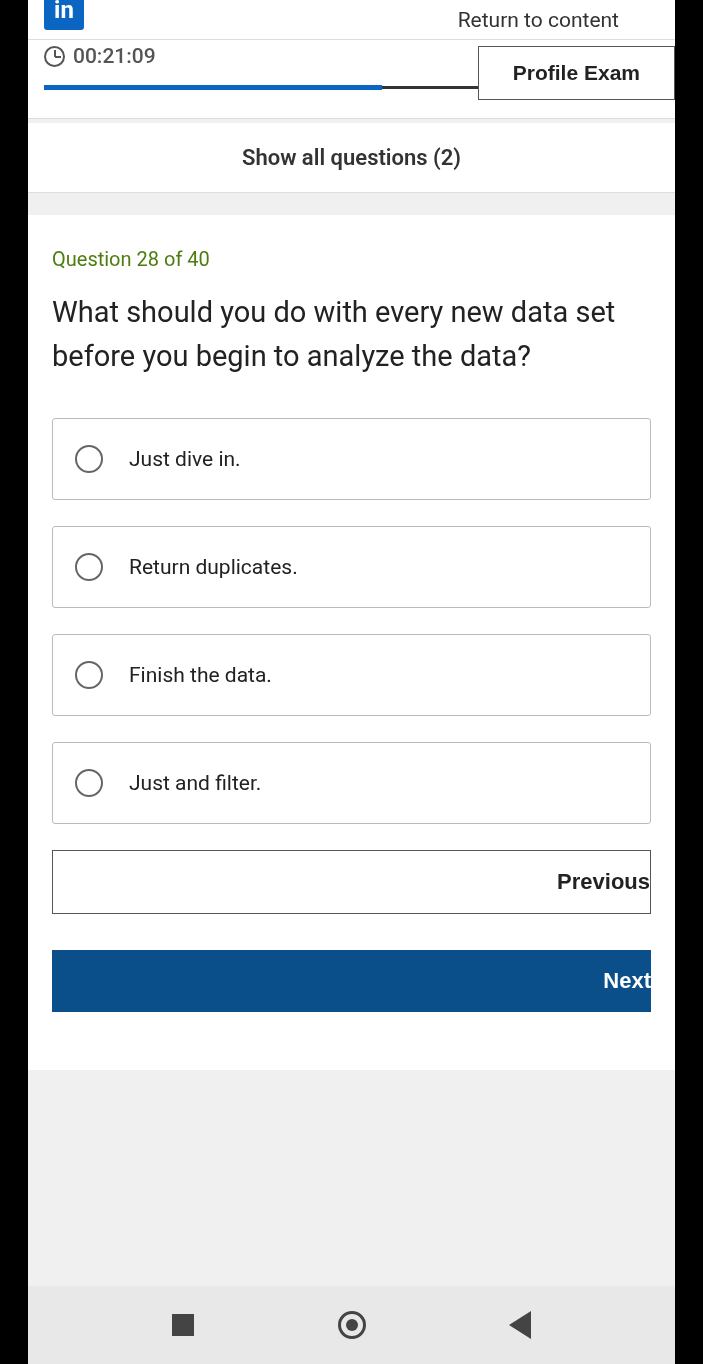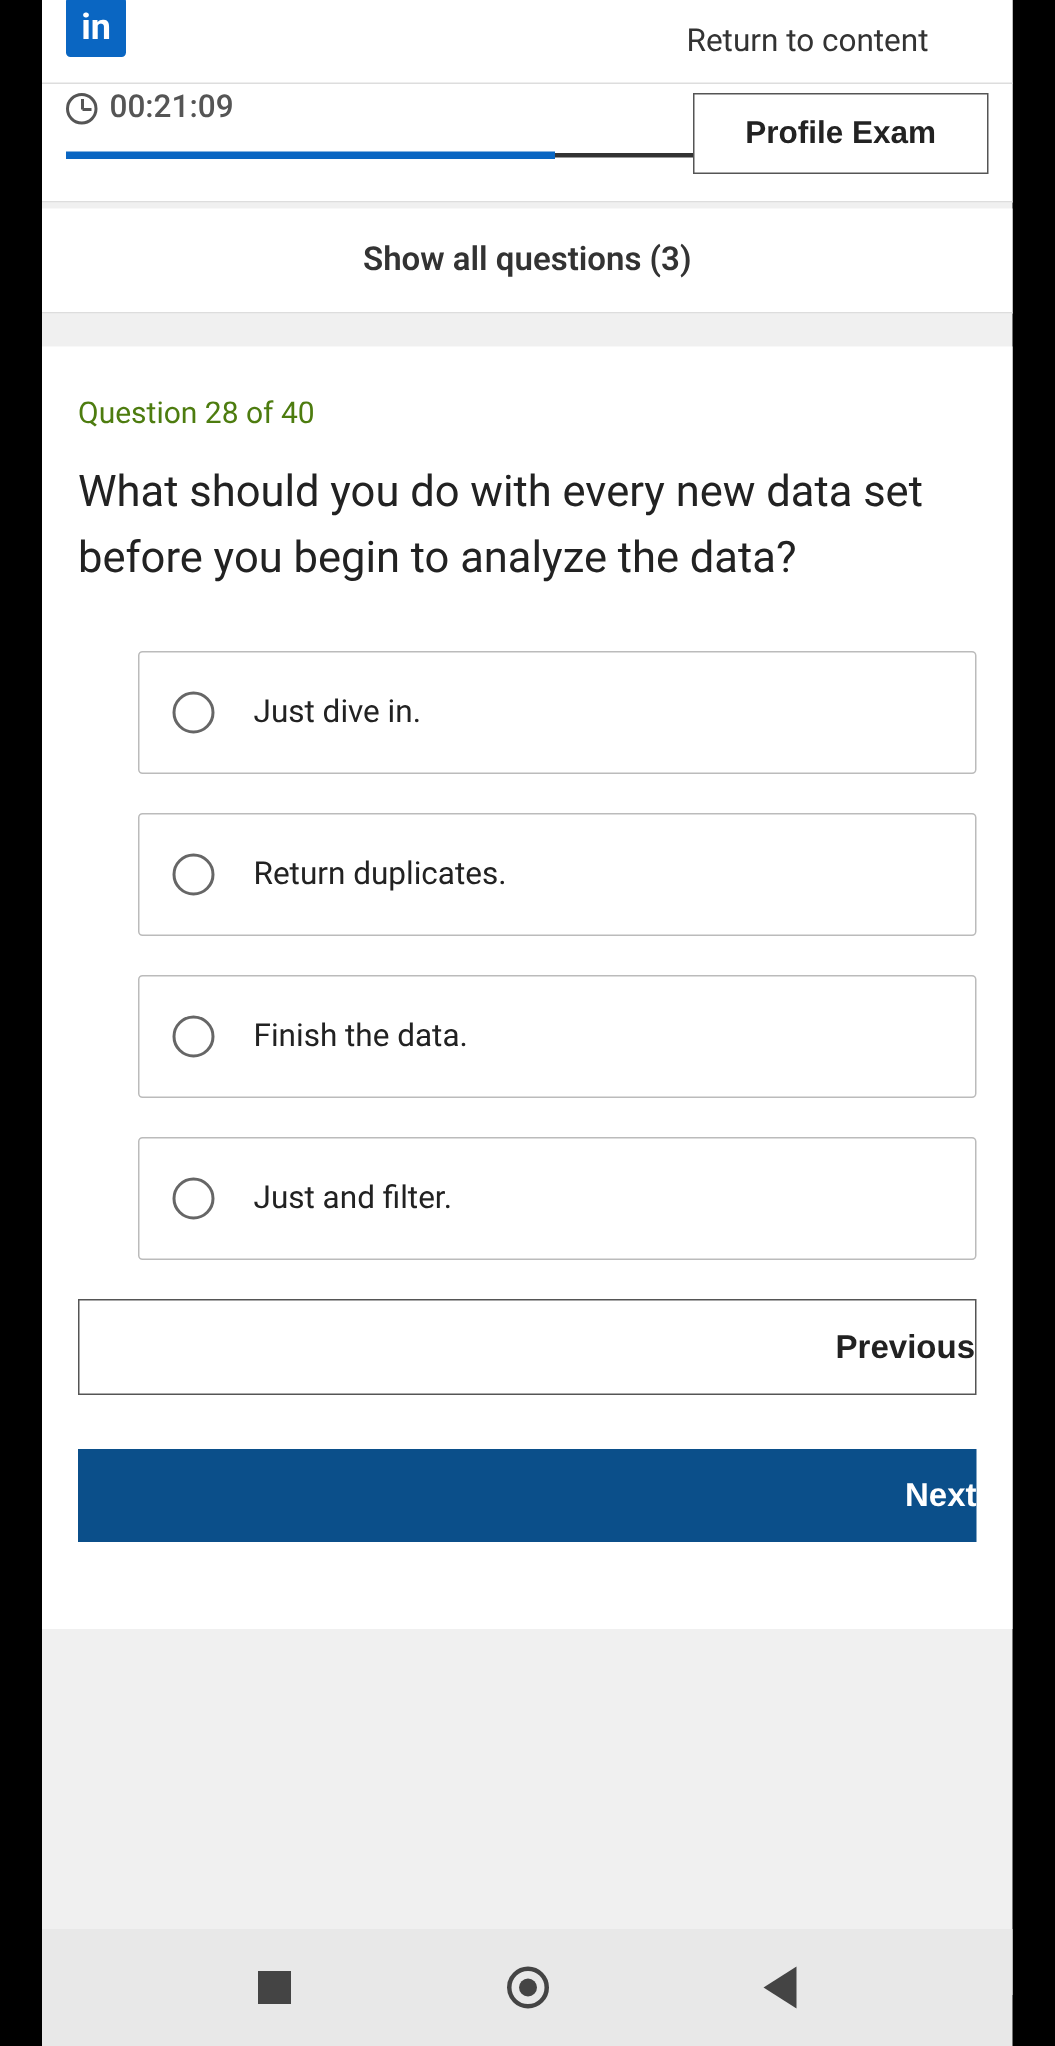--- a/index.html
+++ b/index.html
@@ -22,7 +22,7 @@
     flex-direction: column;
   }
   .topbar {
-    height: 56px;
+    height: 40px;
     background: #fff;
     display: flex;
     align-items: center;

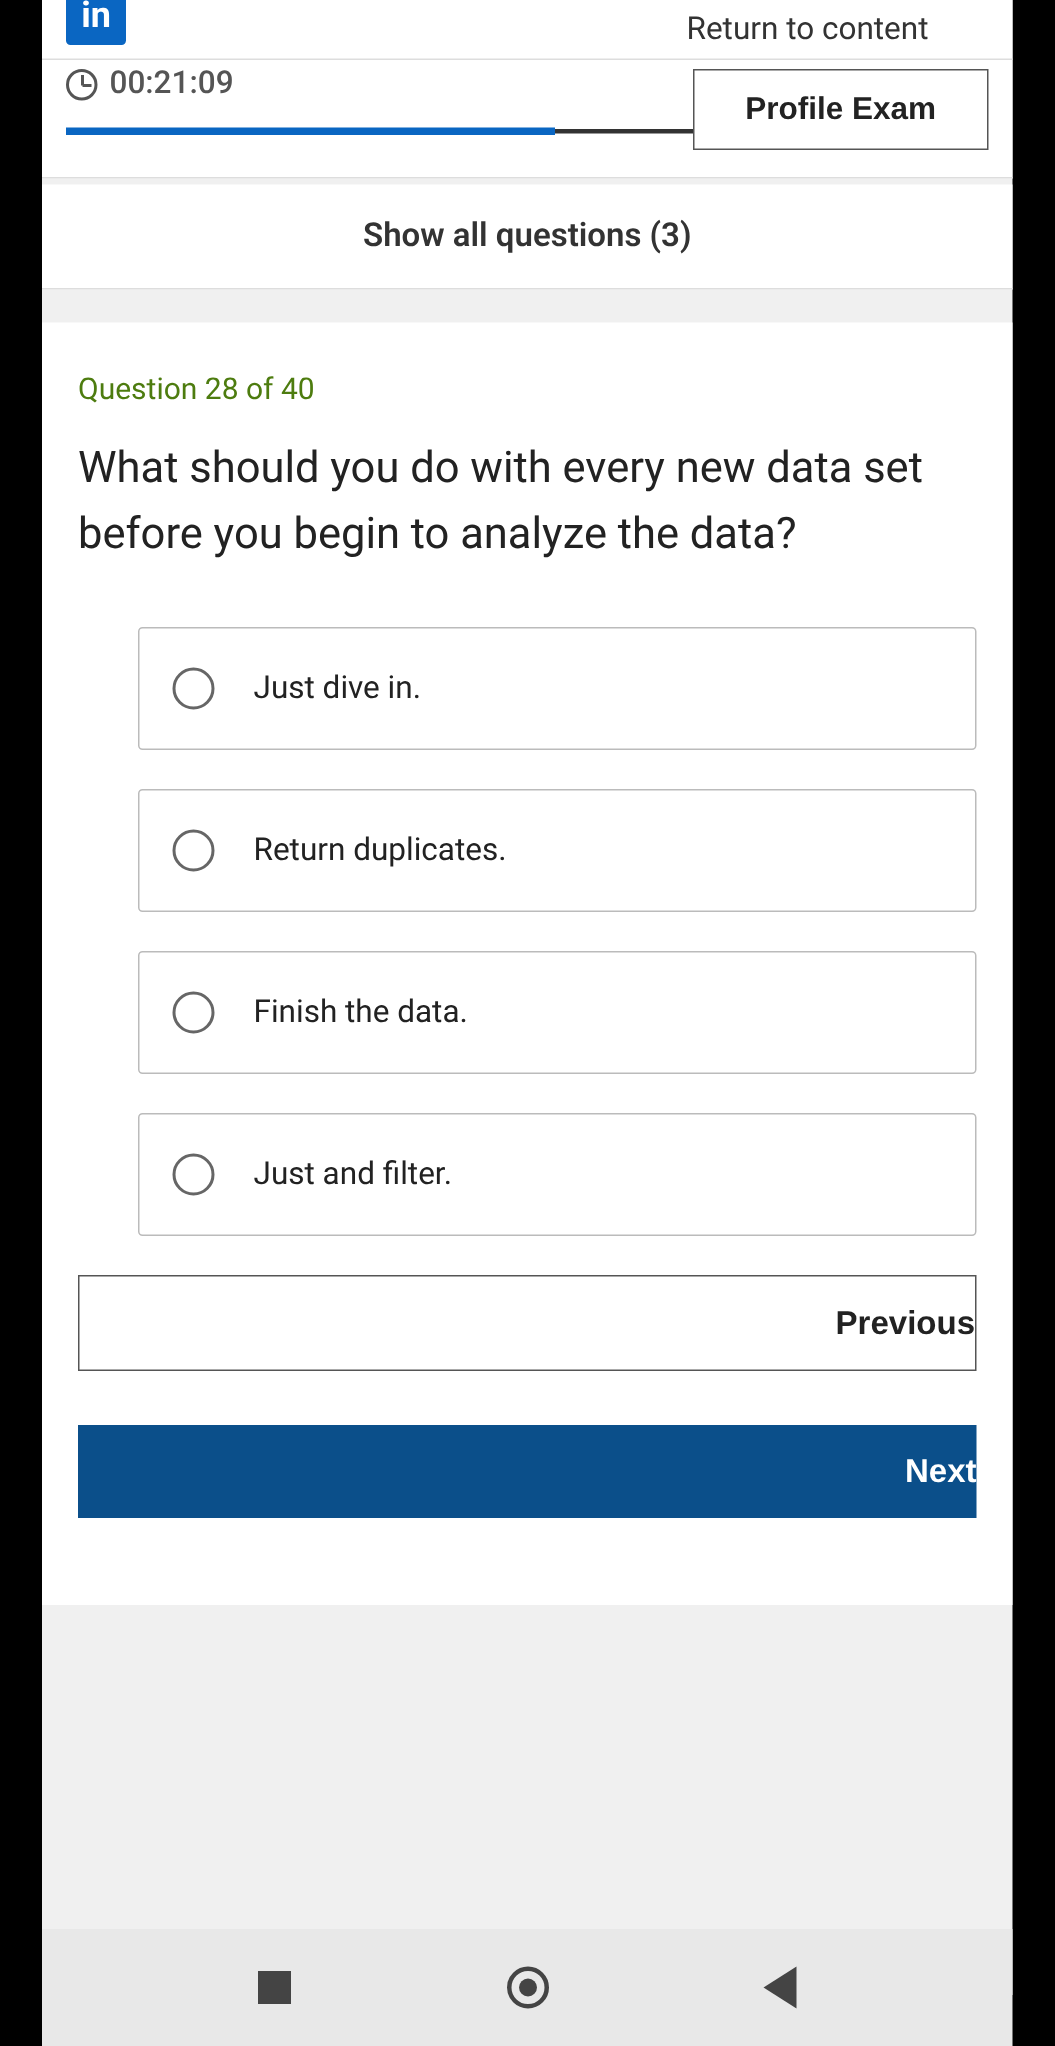--- a/index.html
+++ b/index.html
@@ -54,7 +54,7 @@
     background: #fff;
     display: flex;
     align-items: flex-start;
-    padding: 4px 16px 18px 16px;
+    padding: 4px 0 18px 16px;
     border-bottom: 1px solid #ddd;
   }
   .timer-left {

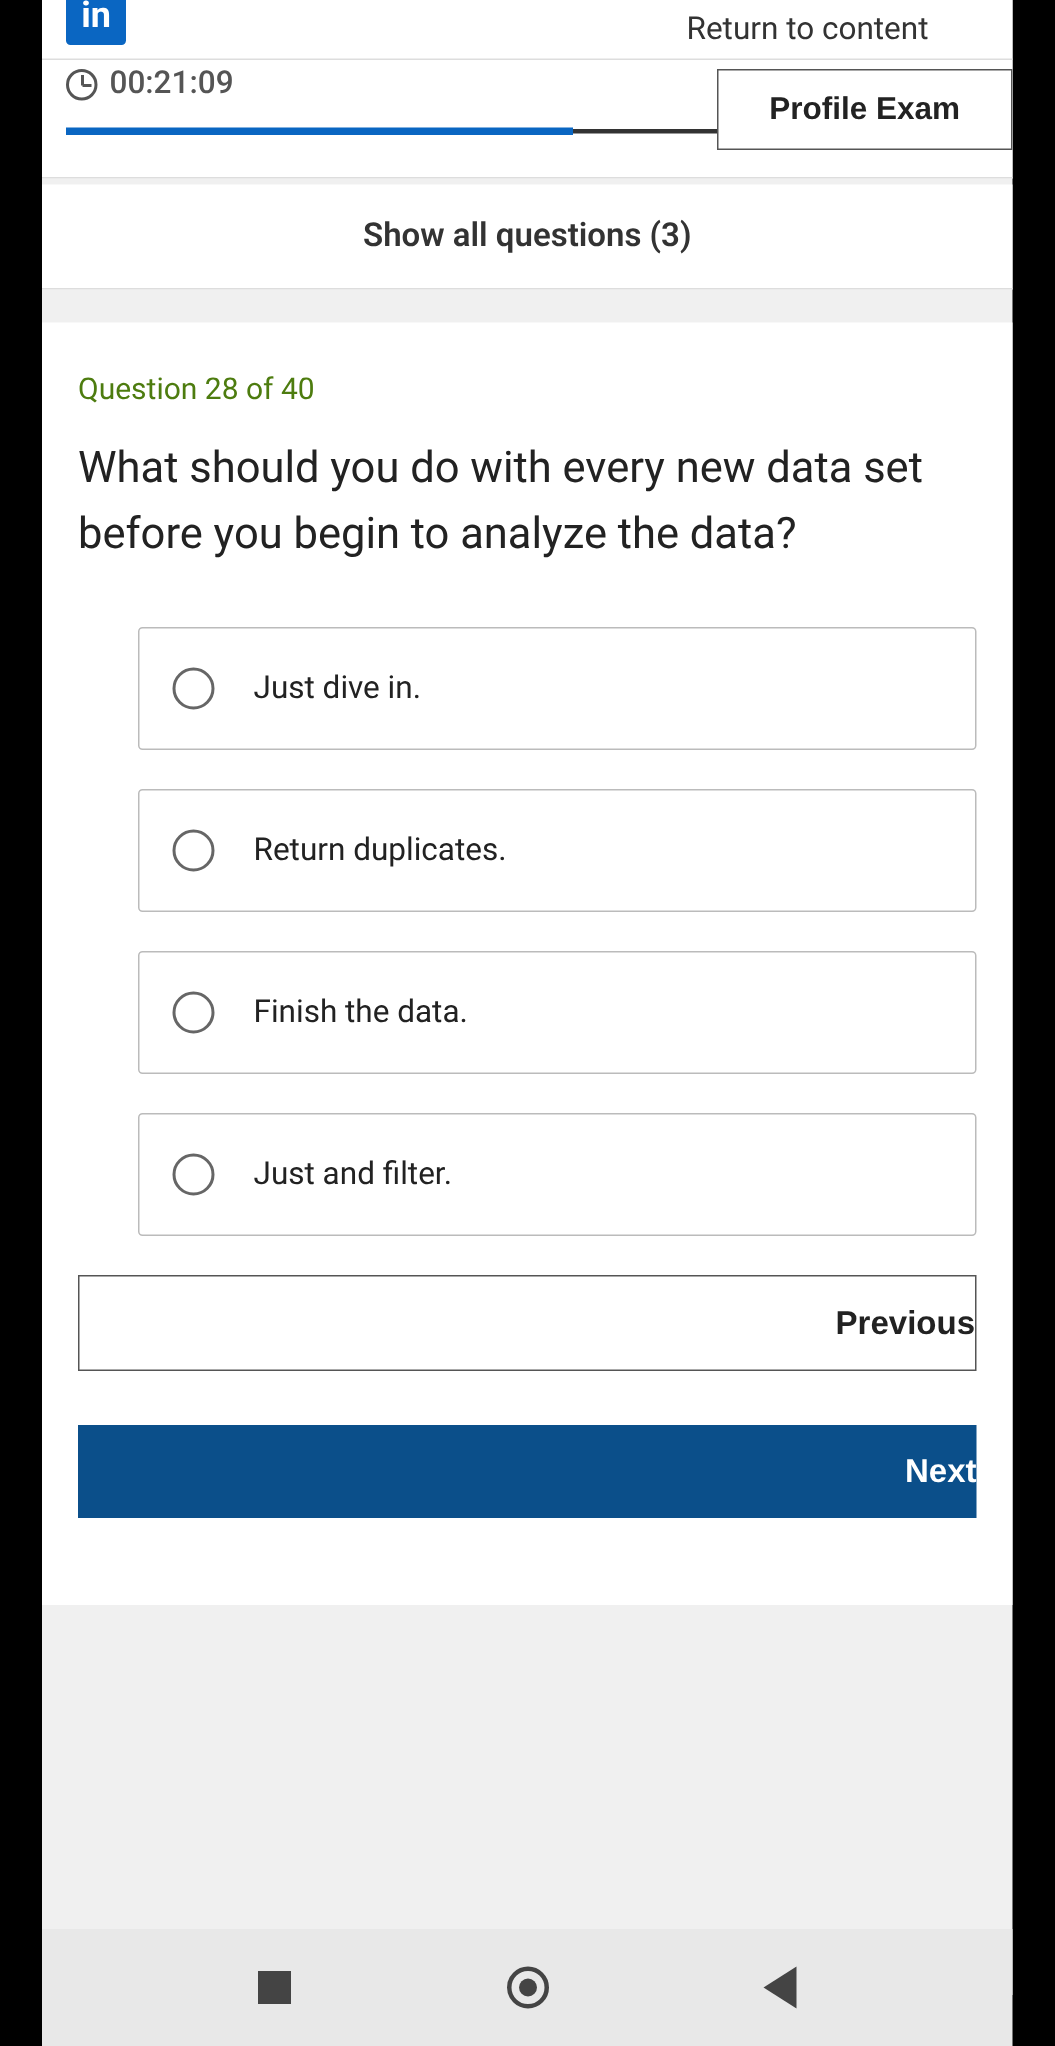--- a/index.html
+++ b/index.html
@@ -243,7 +243,7 @@
     <button class="finish-btn">Profile Exam</button>
   </div>
 
-  <div class="show-all">Show all questions (3)</div>
+  <div class="show-all">Show all questions (2)</div>
 
   <div class="content">
     <div class="question-count">Question 28 of 40</div>

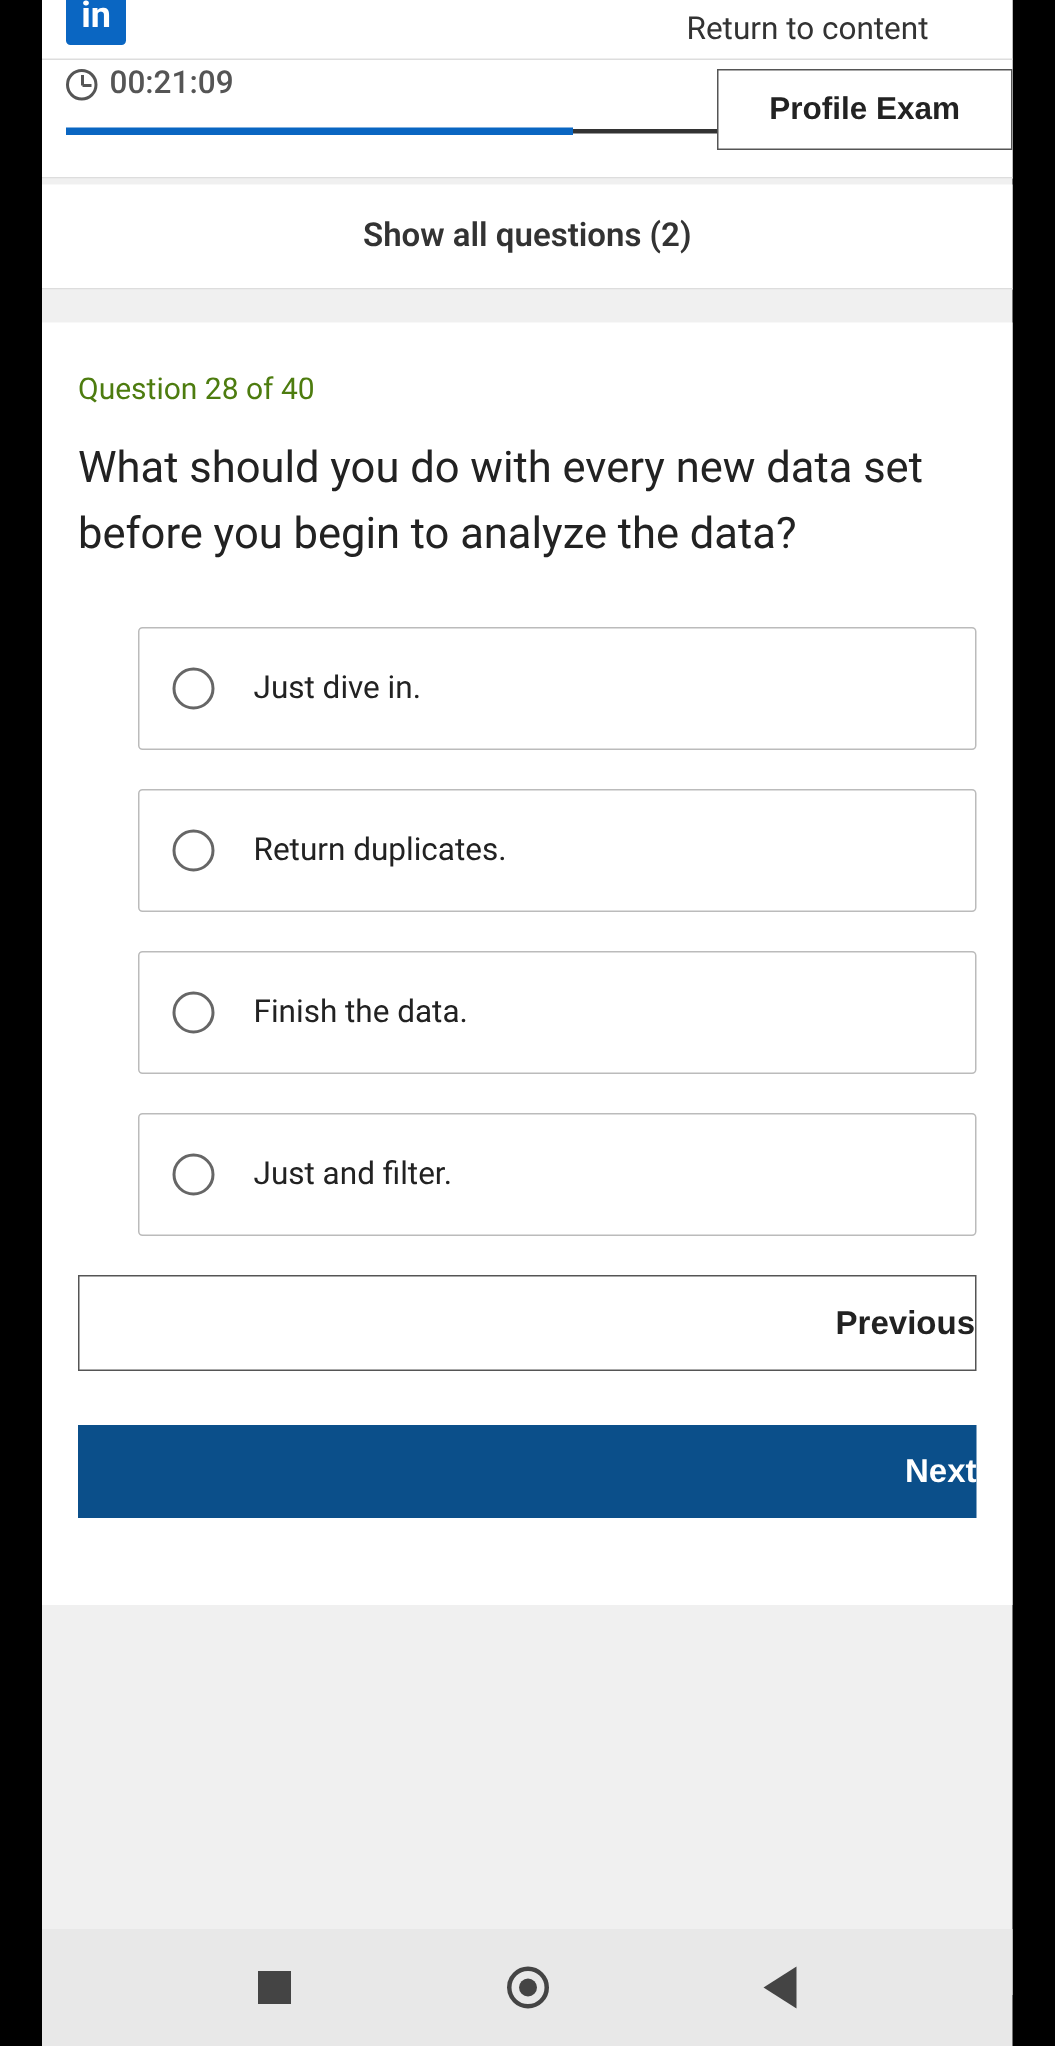--- a/index.html
+++ b/index.html
@@ -150,7 +150,6 @@
     align-items: center;
     gap: 26px;
     margin-bottom: 26px;
-    margin-left: 40px;
   }
   .radio {
     width: 28px;

